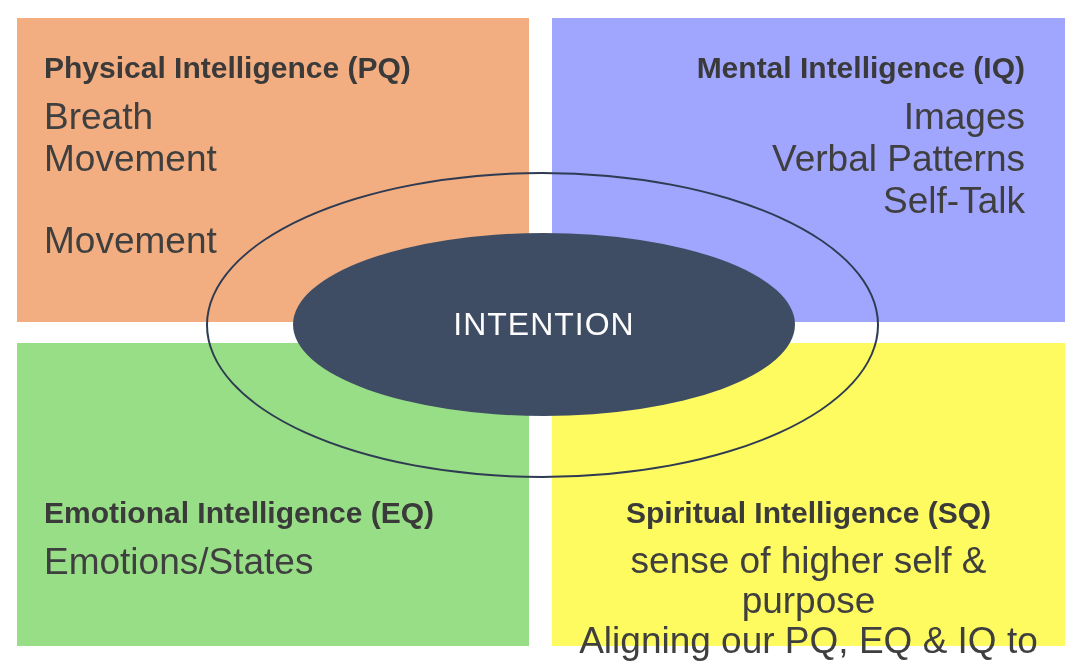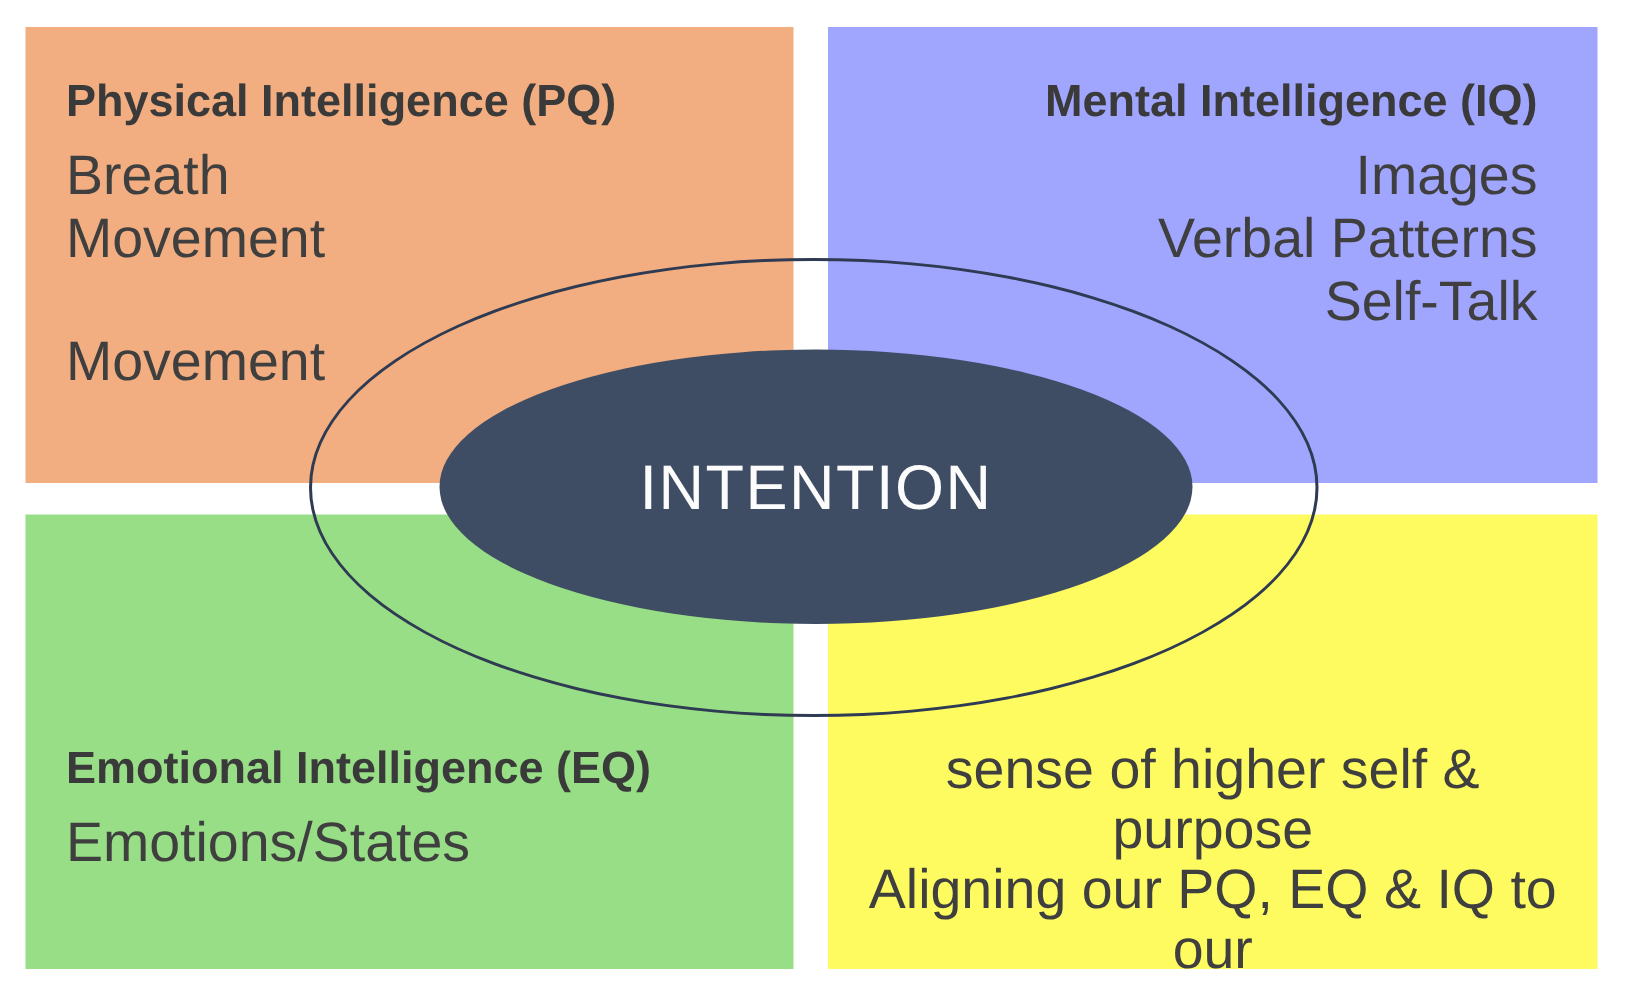--- a/index.html
+++ b/index.html
@@ -69,7 +69,7 @@
   }
   .center-label {
     color: #FCFCFC;
-    font-size: 42px;
+    font-size: 32px;
     font-weight: 400;
     letter-spacing: 1px;
     text-align: right;

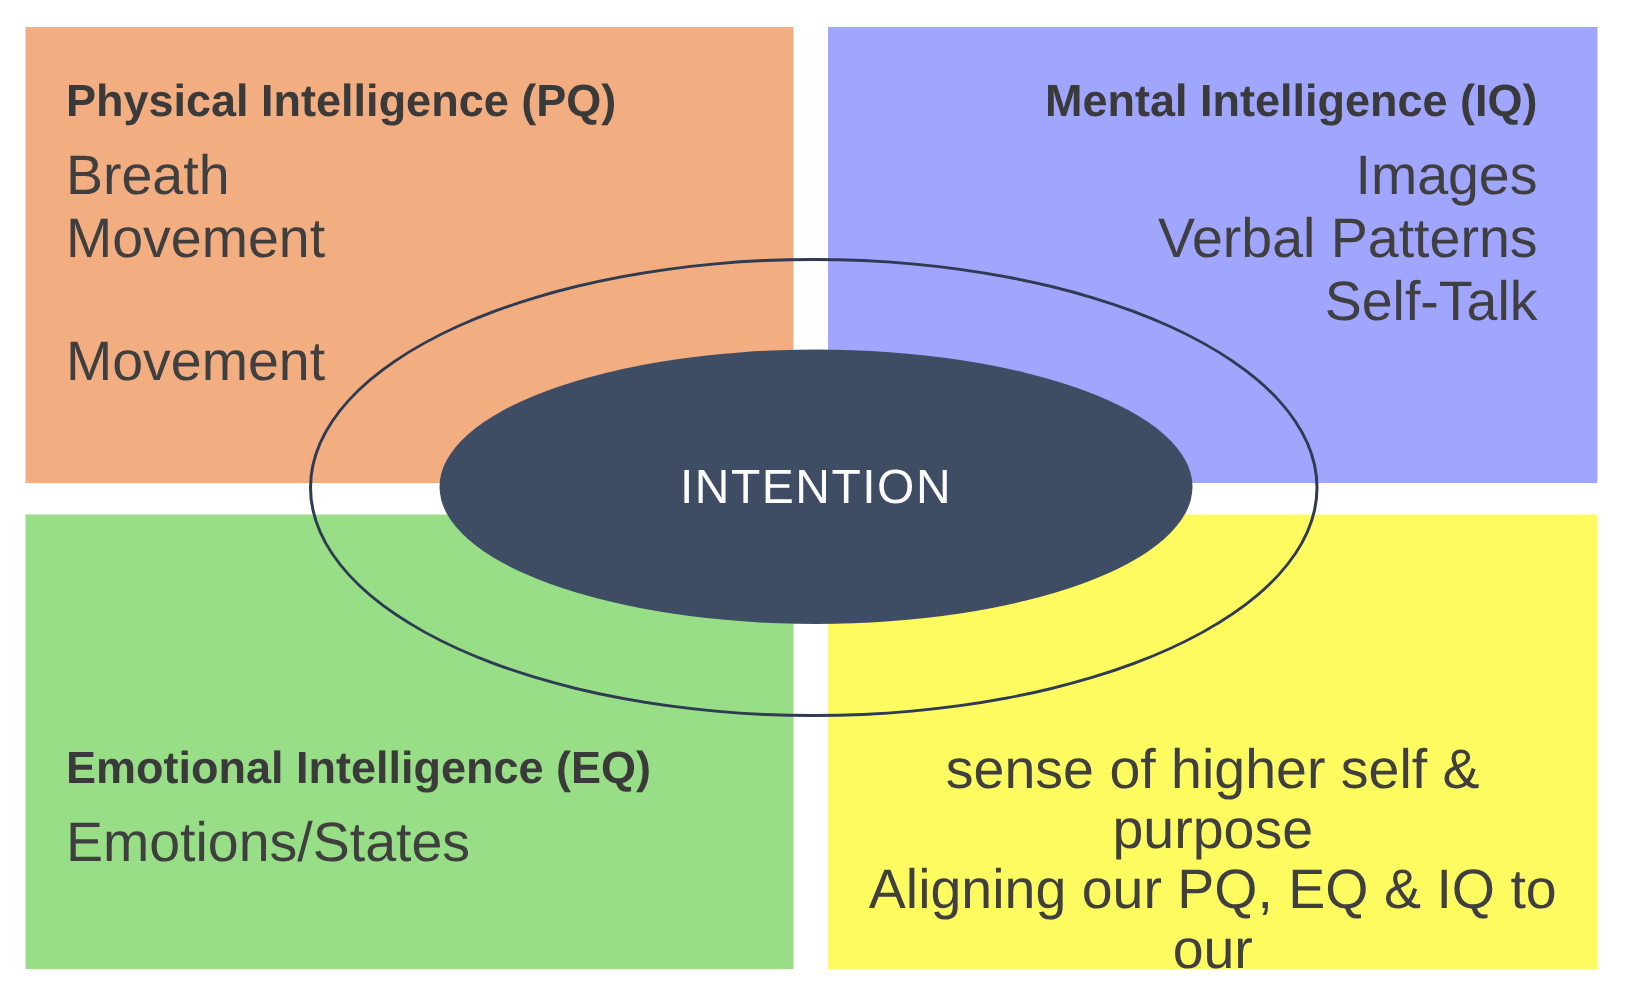--- a/index.html
+++ b/index.html
@@ -107,6 +107,7 @@
 
   <section class="quad quad-sq" style="background-color: rgb(254, 251, 96);">
     <div class="q-content">
+      <h2 class="q-title" style="color: rgb(58, 58, 58);">Spiritual Intelligence (SQ)</h2>
       <div class="q-item" style="color: rgb(63, 63, 63);">sense of higher self &amp; purpose</div>
       <div class="q-item" style="color: rgb(63, 63, 63);">Aligning our PQ, EQ &amp; IQ to our</div>
     </div>

